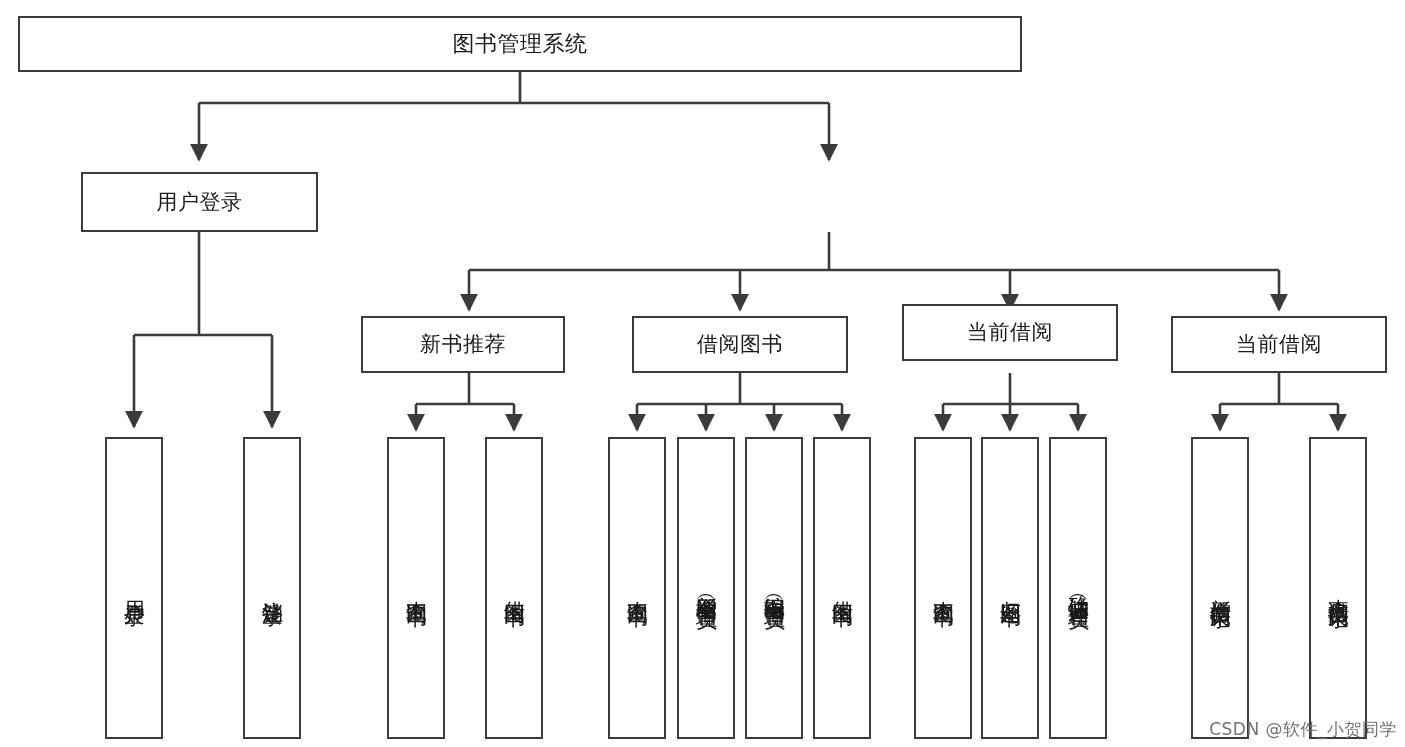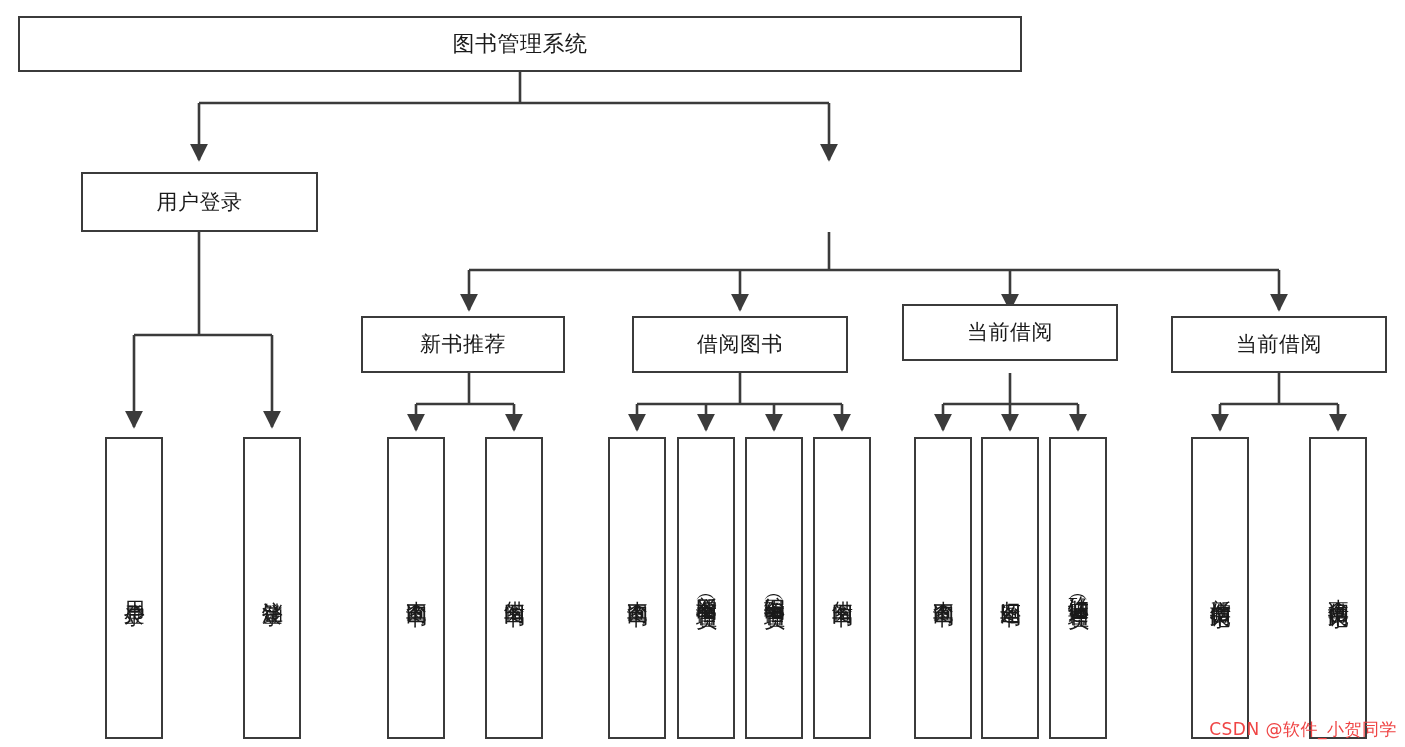--- a/index.html
+++ b/index.html
@@ -61,7 +61,7 @@
     right: 8px;
     bottom: 6px;
     font-size: 17px;
-    color: #ef4444;
+    color: #737373;
     letter-spacing: 0.5px;
     white-space: nowrap;
     user-select: none;

